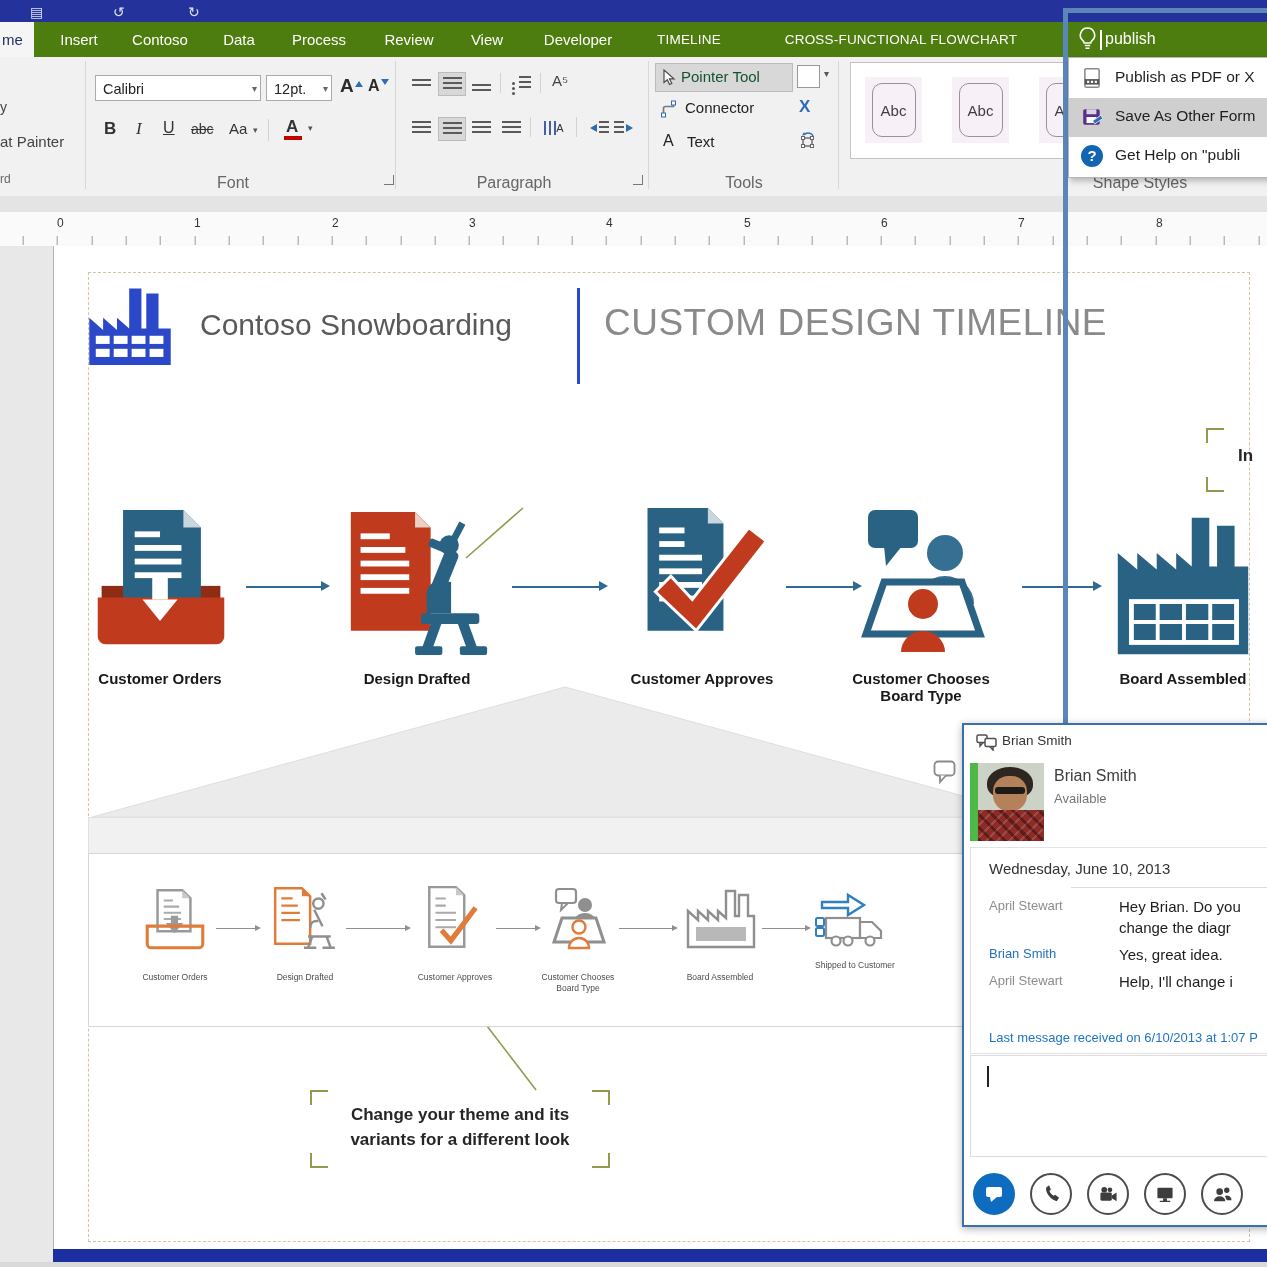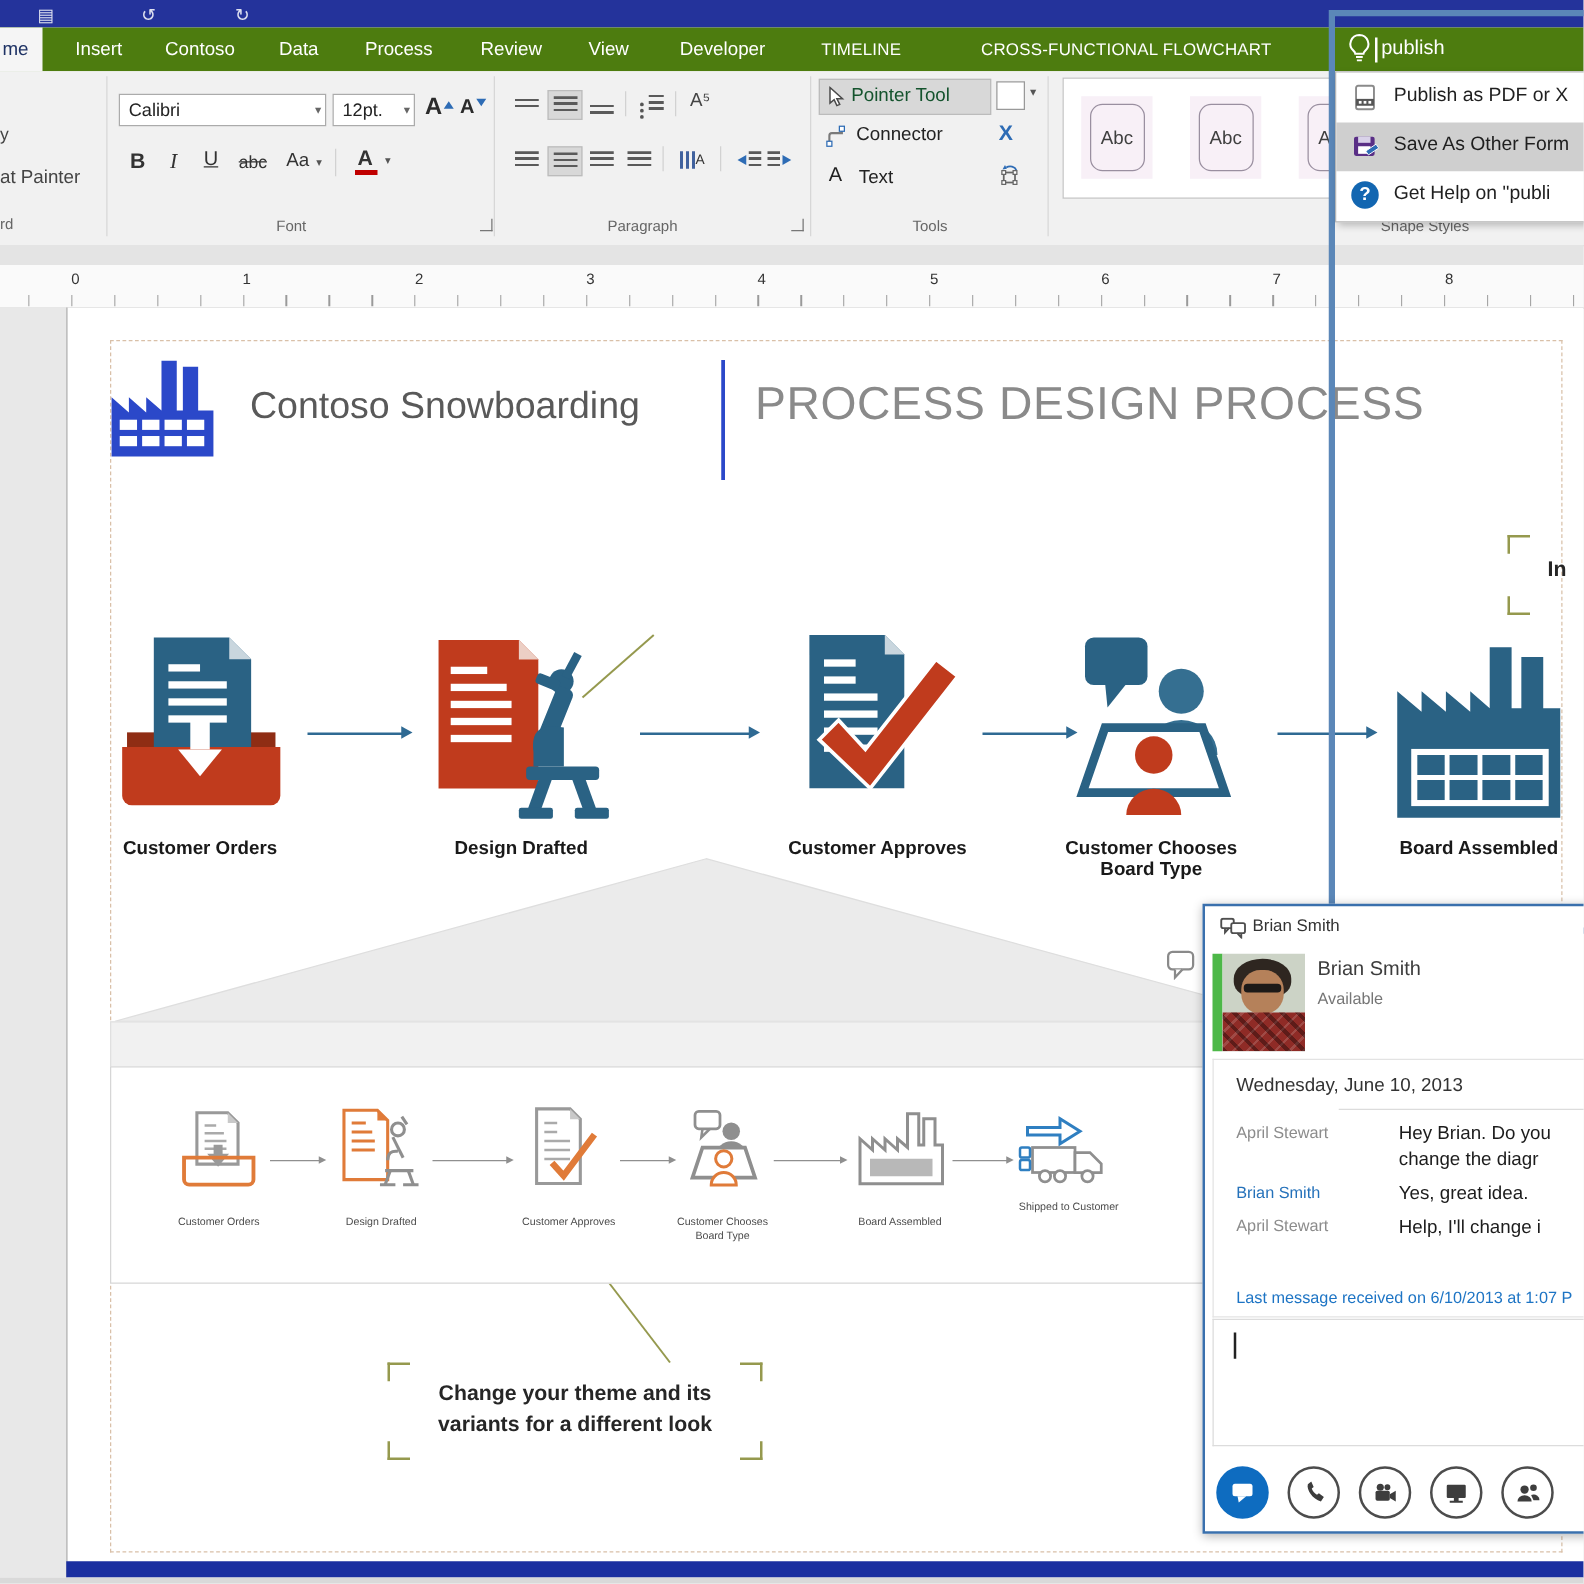--- a/index.html
+++ b/index.html
@@ -13,7 +13,7 @@
   #activetab{position:absolute;left:-28px;top:0;width:62px;height:35px;background:#f5f5f5;color:#1e3264;font-size:15px;line-height:35px;padding-left:30px;box-sizing:border-box;}
   #ribbon{left:0;top:57px;width:1267px;height:139px;background:#f1f1f1;border-bottom:1px solid #c6c6c6;}
   .gdiv{position:absolute;top:4px;width:1px;height:128px;background:#d7d7d7;}
-  .glabel{position:absolute;top:117px;font-size:12px;color:#666;transform:translateX(-50%);white-space:nowrap;}
+  .glabel{position:absolute;top:117px;font-size:16px;color:#666;transform:translateX(-50%);white-space:nowrap;}
   .combo{position:absolute;height:26px;background:#fff;border:1px solid #ababab;font-size:14.5px;color:#222;line-height:26px;padding-left:7px;box-sizing:border-box;}
   .combo .dd{position:absolute;right:3px;top:0;color:#666;font-size:10px;}
   .btn{position:absolute;color:#333;font-size:15px;}

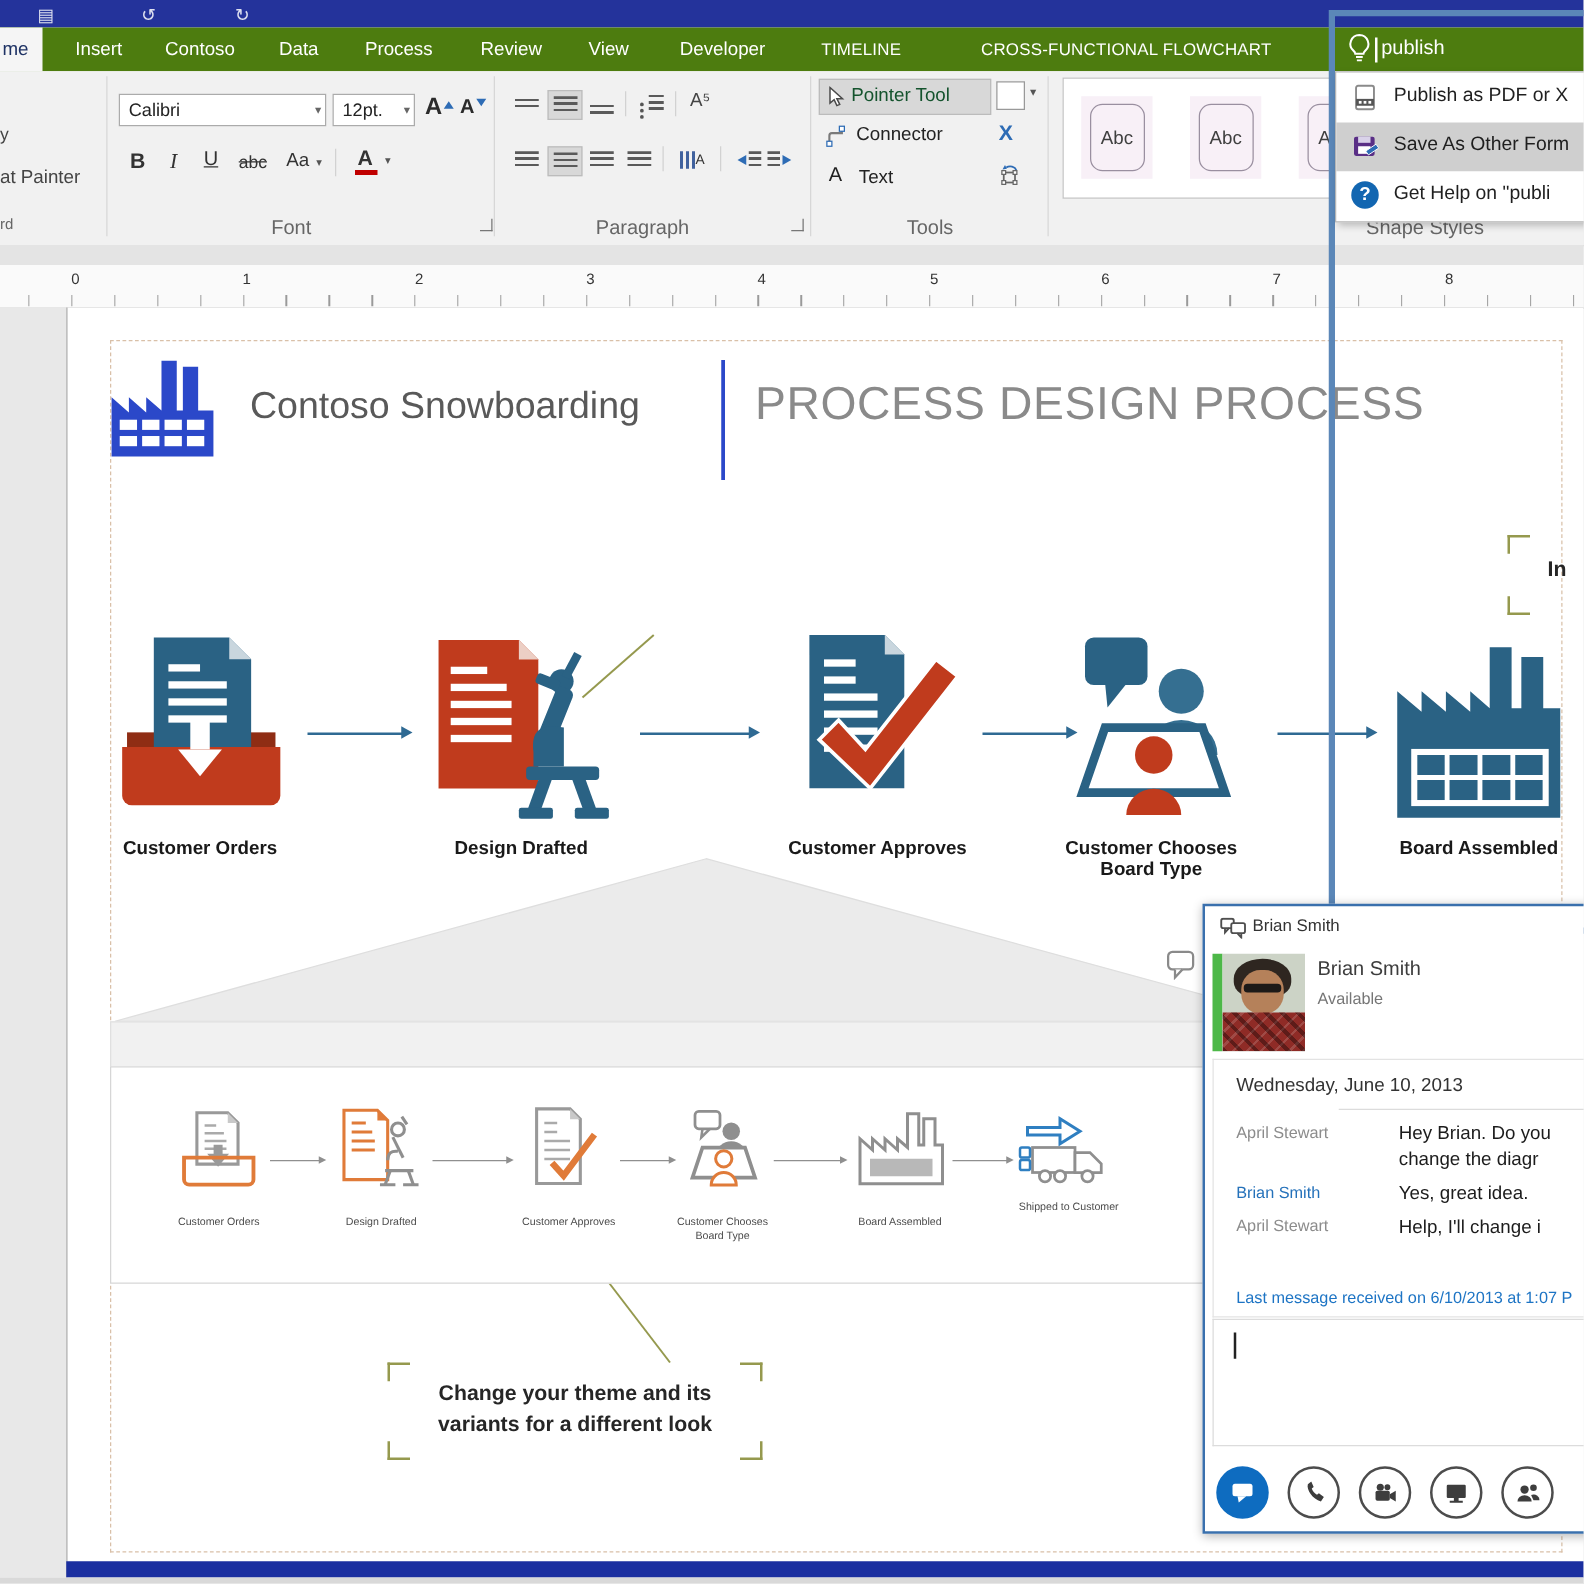--- a/index.html
+++ b/index.html
@@ -240,7 +240,7 @@
   </svg>
   <span class="abs" style="left:200px;top:308px;font-size:30px;color:#595959;">Contoso Snowboarding</span>
   <div class="abs" style="left:577px;top:288px;width:3px;height:96px;background:#2b48c9;"></div>
-  <span class="abs" style="left:604px;top:302px;font-size:37px;color:#8a8a8a;letter-spacing:.5px;">PROCESS DESIGN PROCESS</span>
+  <span class="abs" style="left:604px;top:302px;font-size:37px;color:#8a8a8a;letter-spacing:.5px;">CUSTOM DESIGN TIMELINE</span>
 
 
   <div class="abs" style="left:1206px;top:428px;width:150px;height:64px;">

